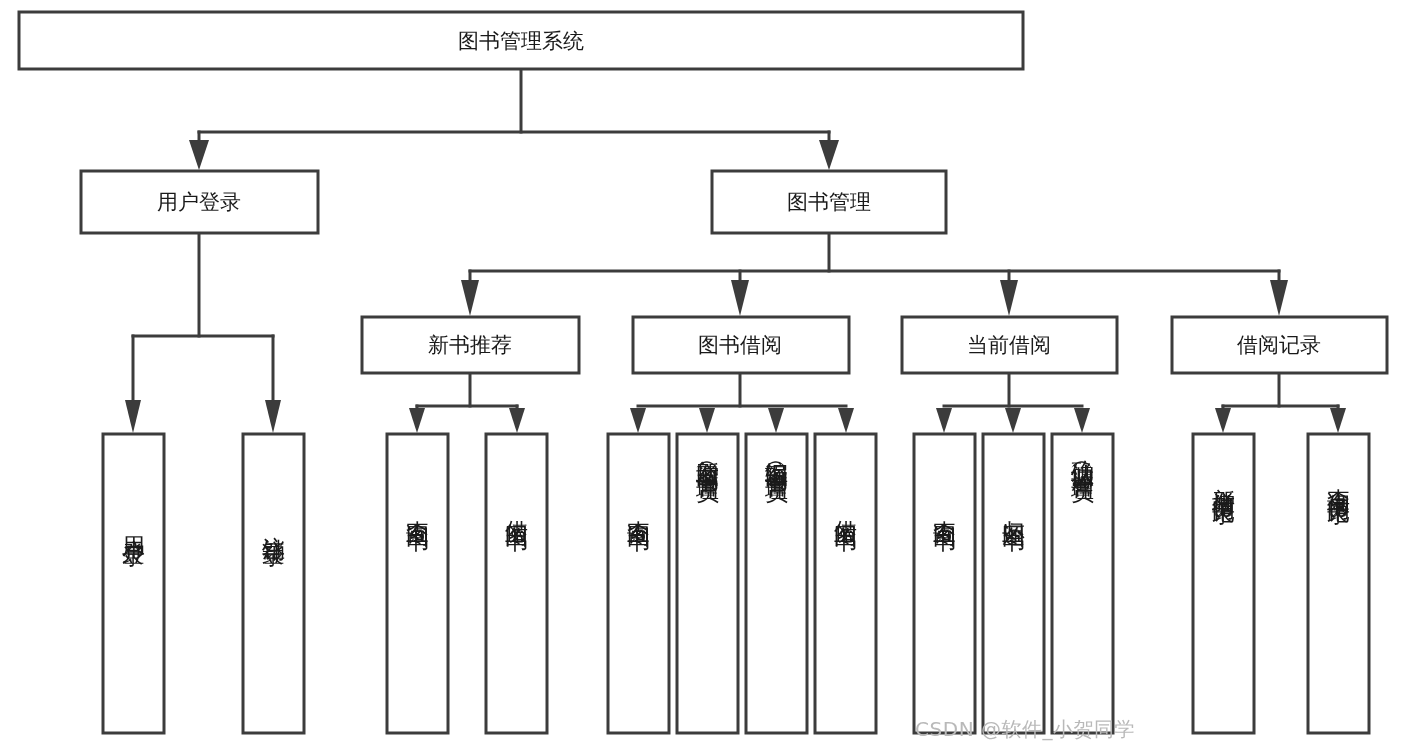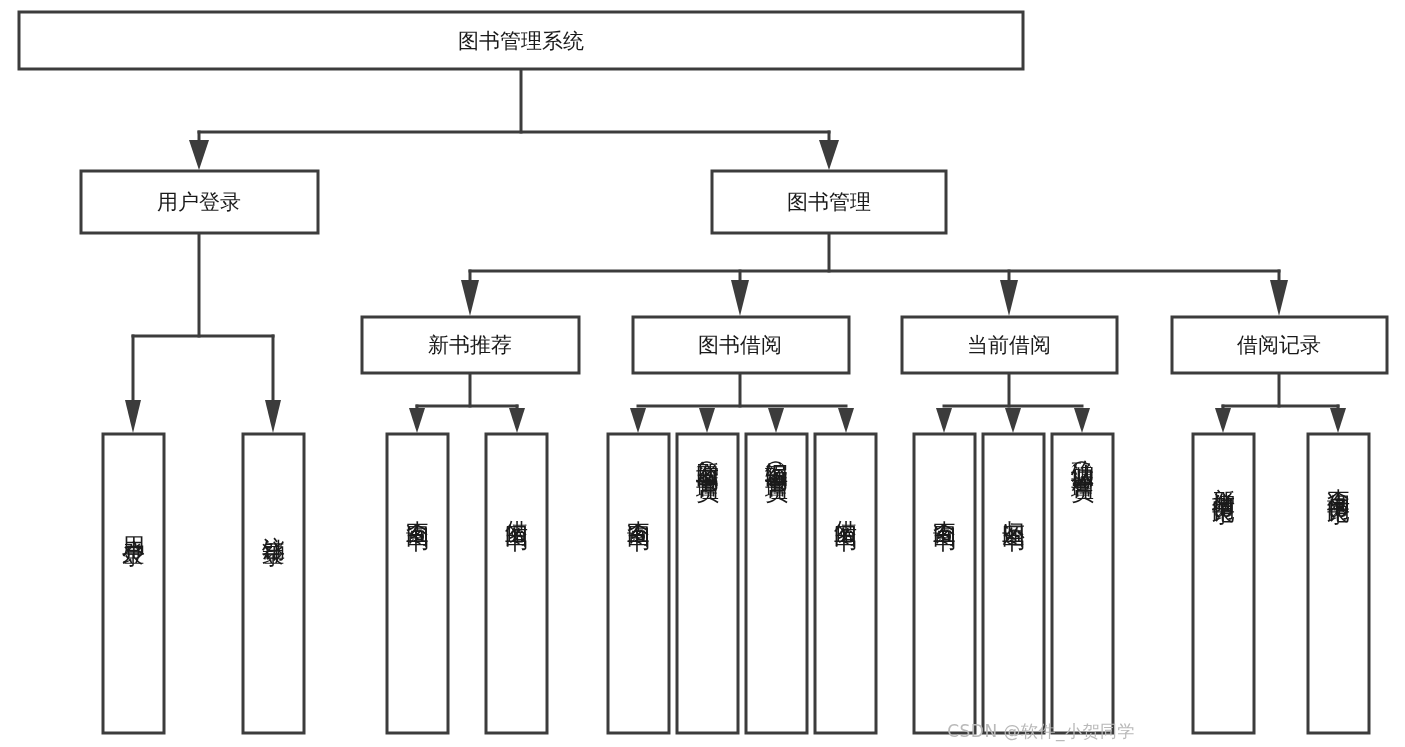--- a/index.html
+++ b/index.html
@@ -72,7 +72,7 @@
     right: 10px;
     bottom: 4px;
     font-family: "DejaVu Sans", "Liberation Sans", sans-serif;
-    font-size: 17px;
+    font-size: 20px;
     color: #b9b9b9;
     letter-spacing: 0.5px;
     white-space: nowrap;

